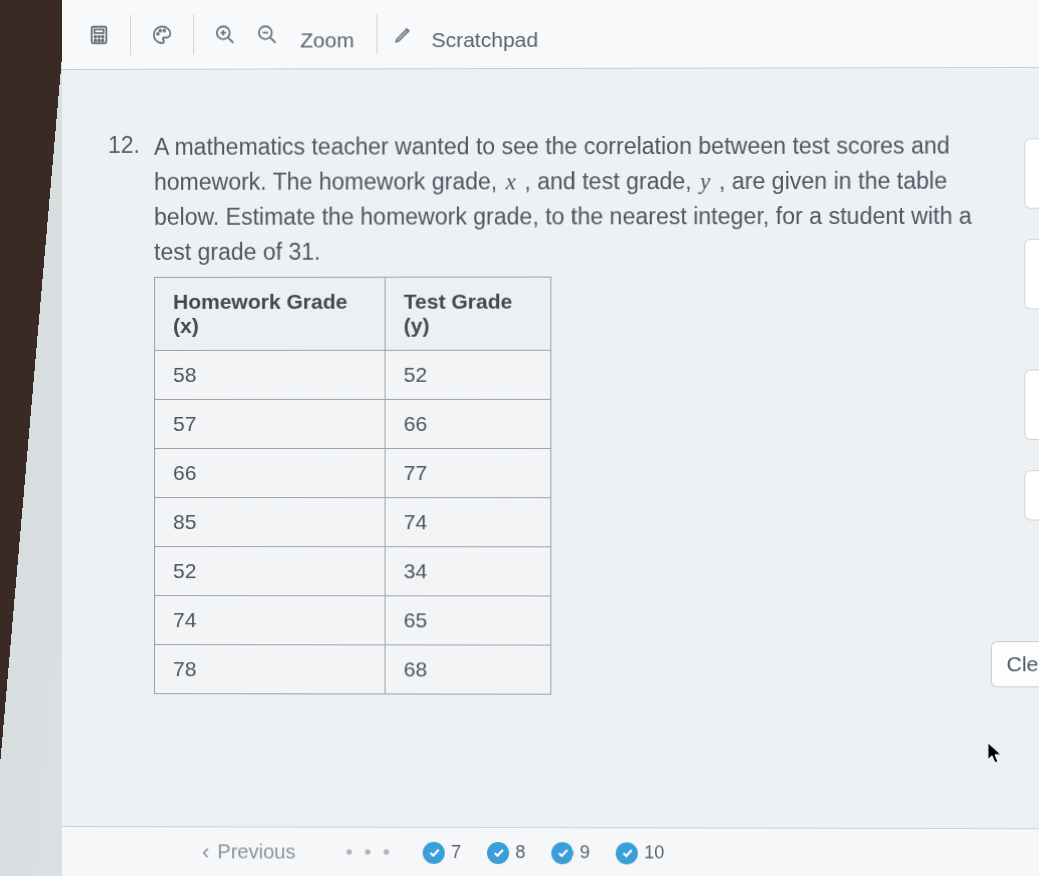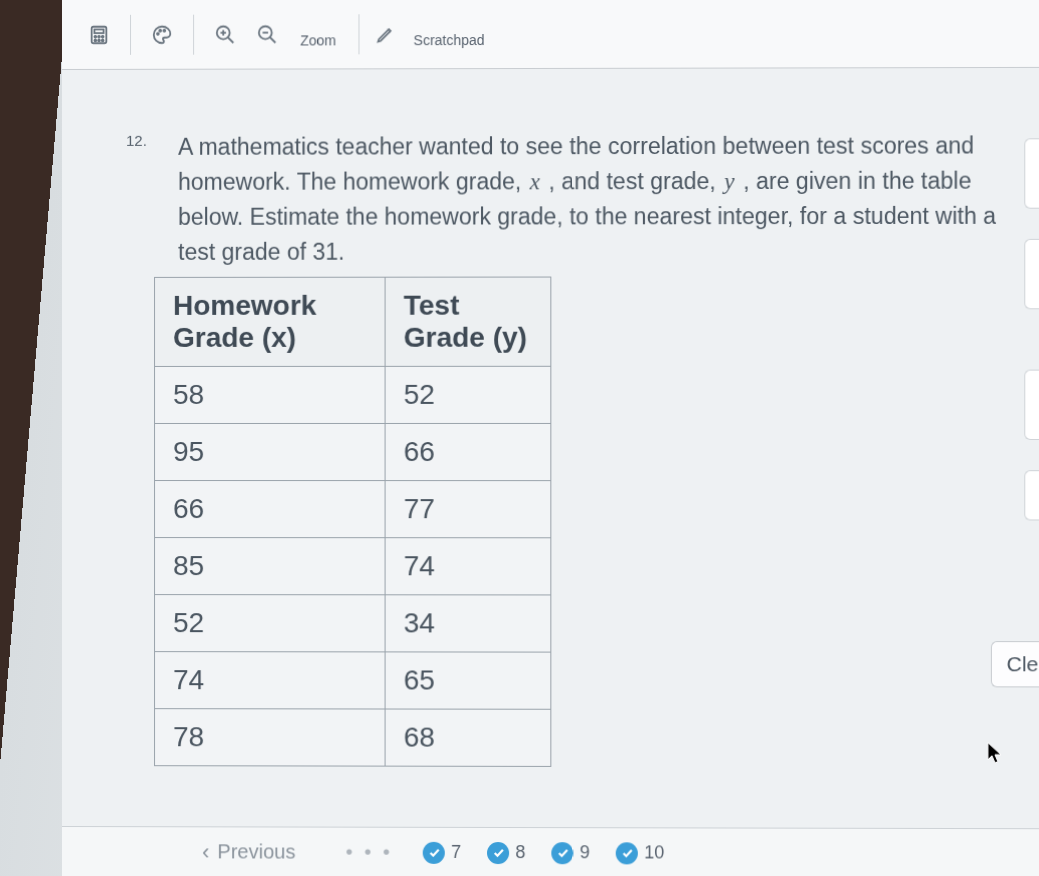--- a/index.html
+++ b/index.html
@@ -41,7 +41,7 @@
   }
   .tb-label {
     color: #5a6470;
-    font-size: 14px;
+    font-size: 21px;
     padding: 0 10px;
     margin-top: 13px;
   }

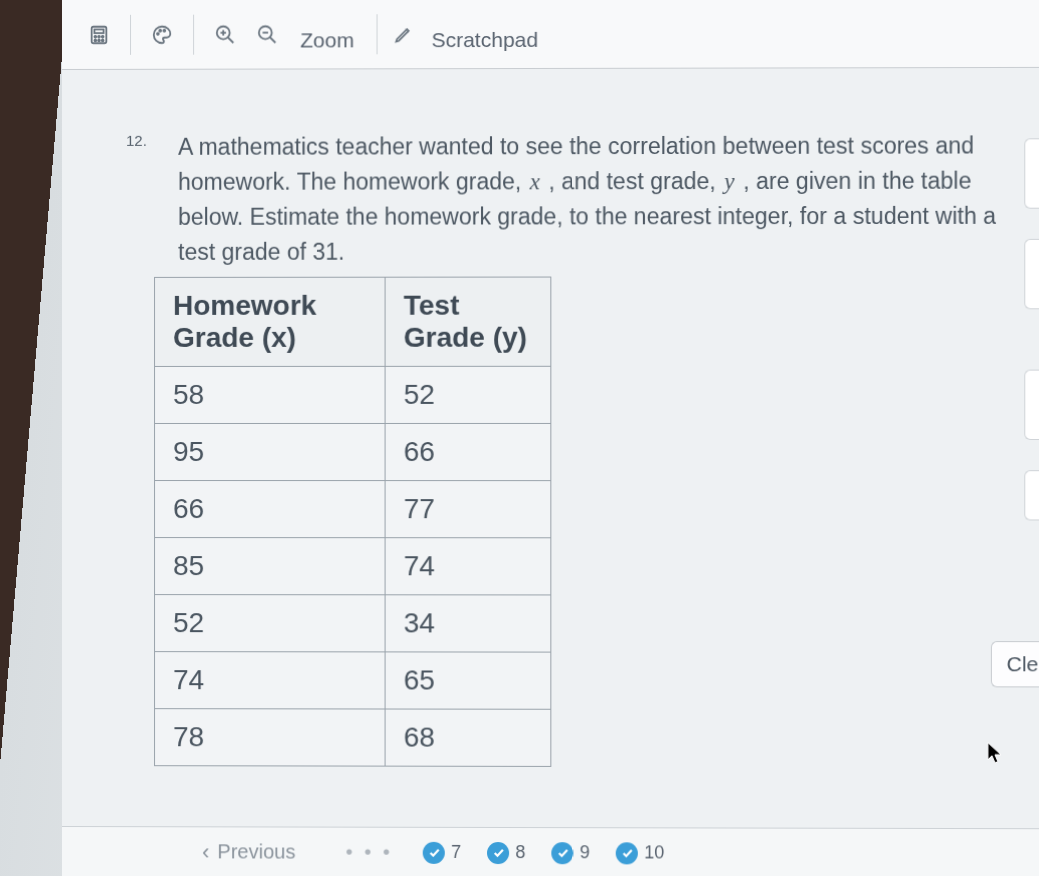--- a/index.html
+++ b/index.html
@@ -56,12 +56,11 @@
     max-width: 900px;
   }
   .qnum {
-    font-size: 15px;
+    font-size: 23px;
     color: #55606b;
     min-width: 38px;
-    text-align: left;
+    text-align: right;
     padding-top: 2px;
-    margin-left: 24px;
   }
   .qtext {
     font-size: 23px;

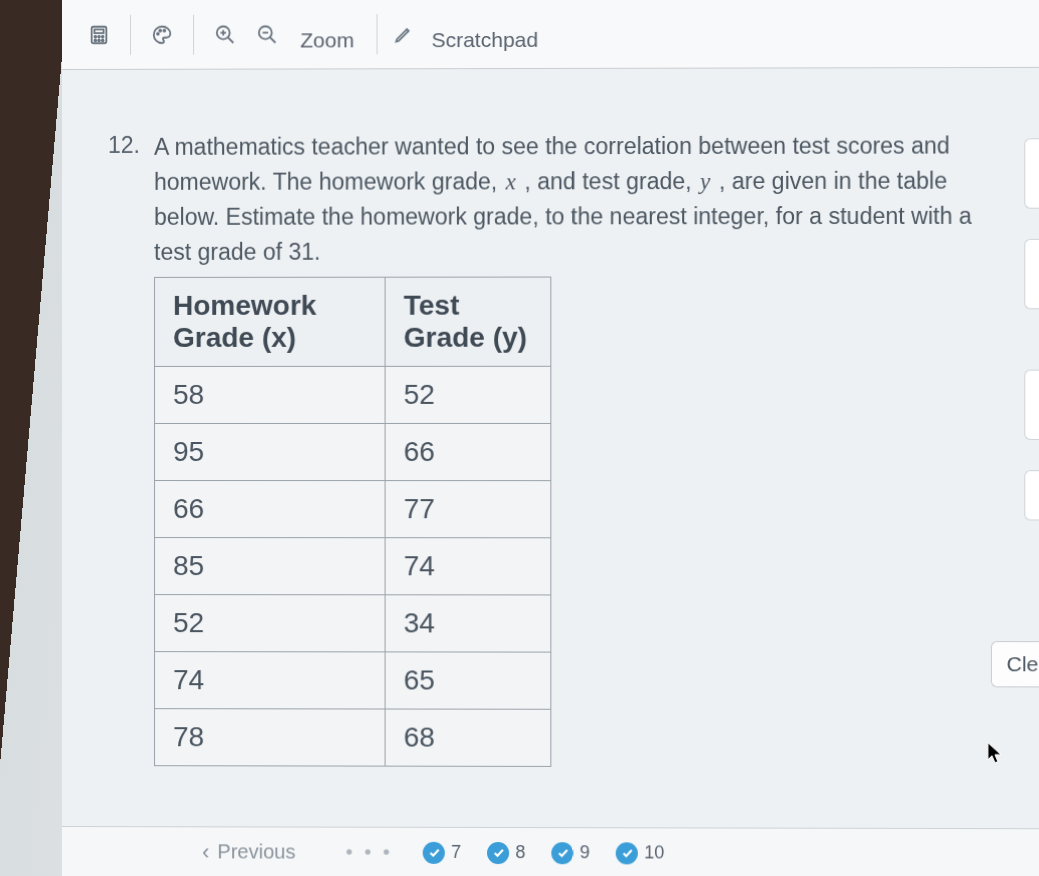--- a/index.html
+++ b/index.html
@@ -79,7 +79,7 @@
     border: 1px solid #9aa3ab;
     padding: 12px 18px;
     text-align: left;
-    font-size: 28px;
+    font-size: 21px;
     color: #4a5560;
     font-weight: 500;
   }

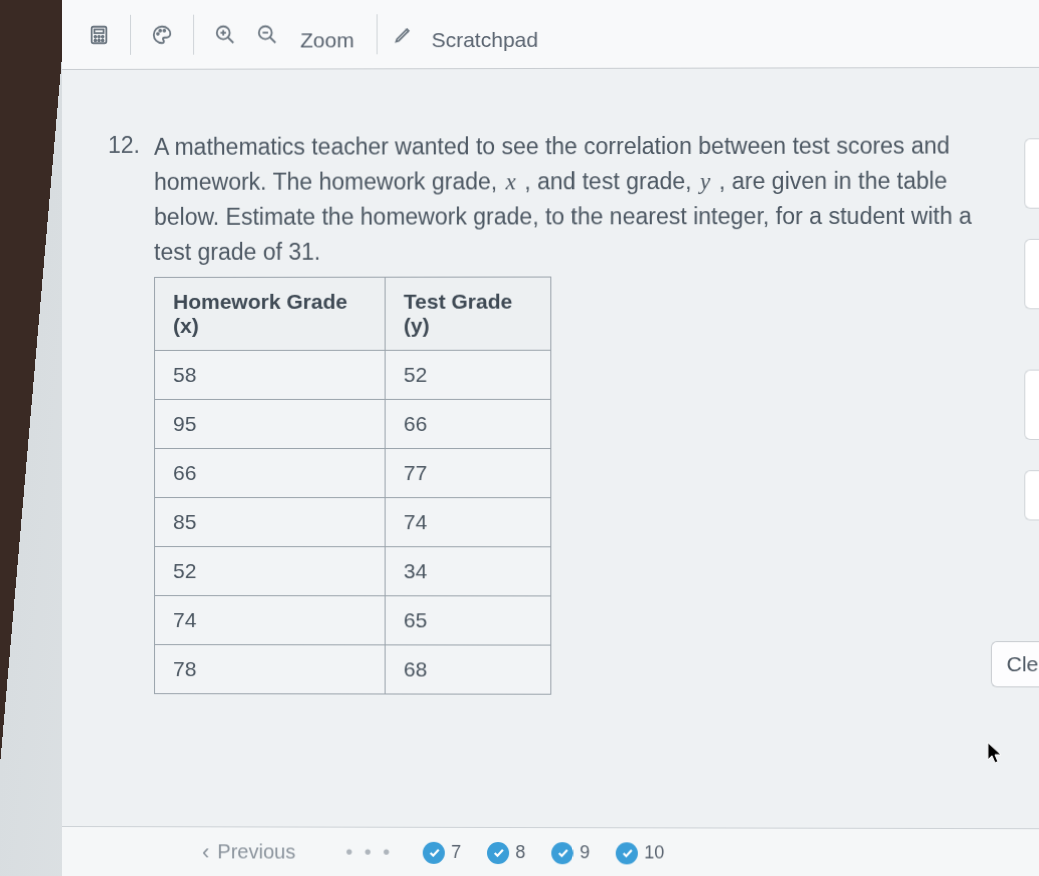--- a/index.html
+++ b/index.html
@@ -223,7 +223,7 @@
             <td>52</td>
           </tr>
           <tr>
-            <td>95</td>
+            <td>57</td>
             <td>66</td>
           </tr>
           <tr>

